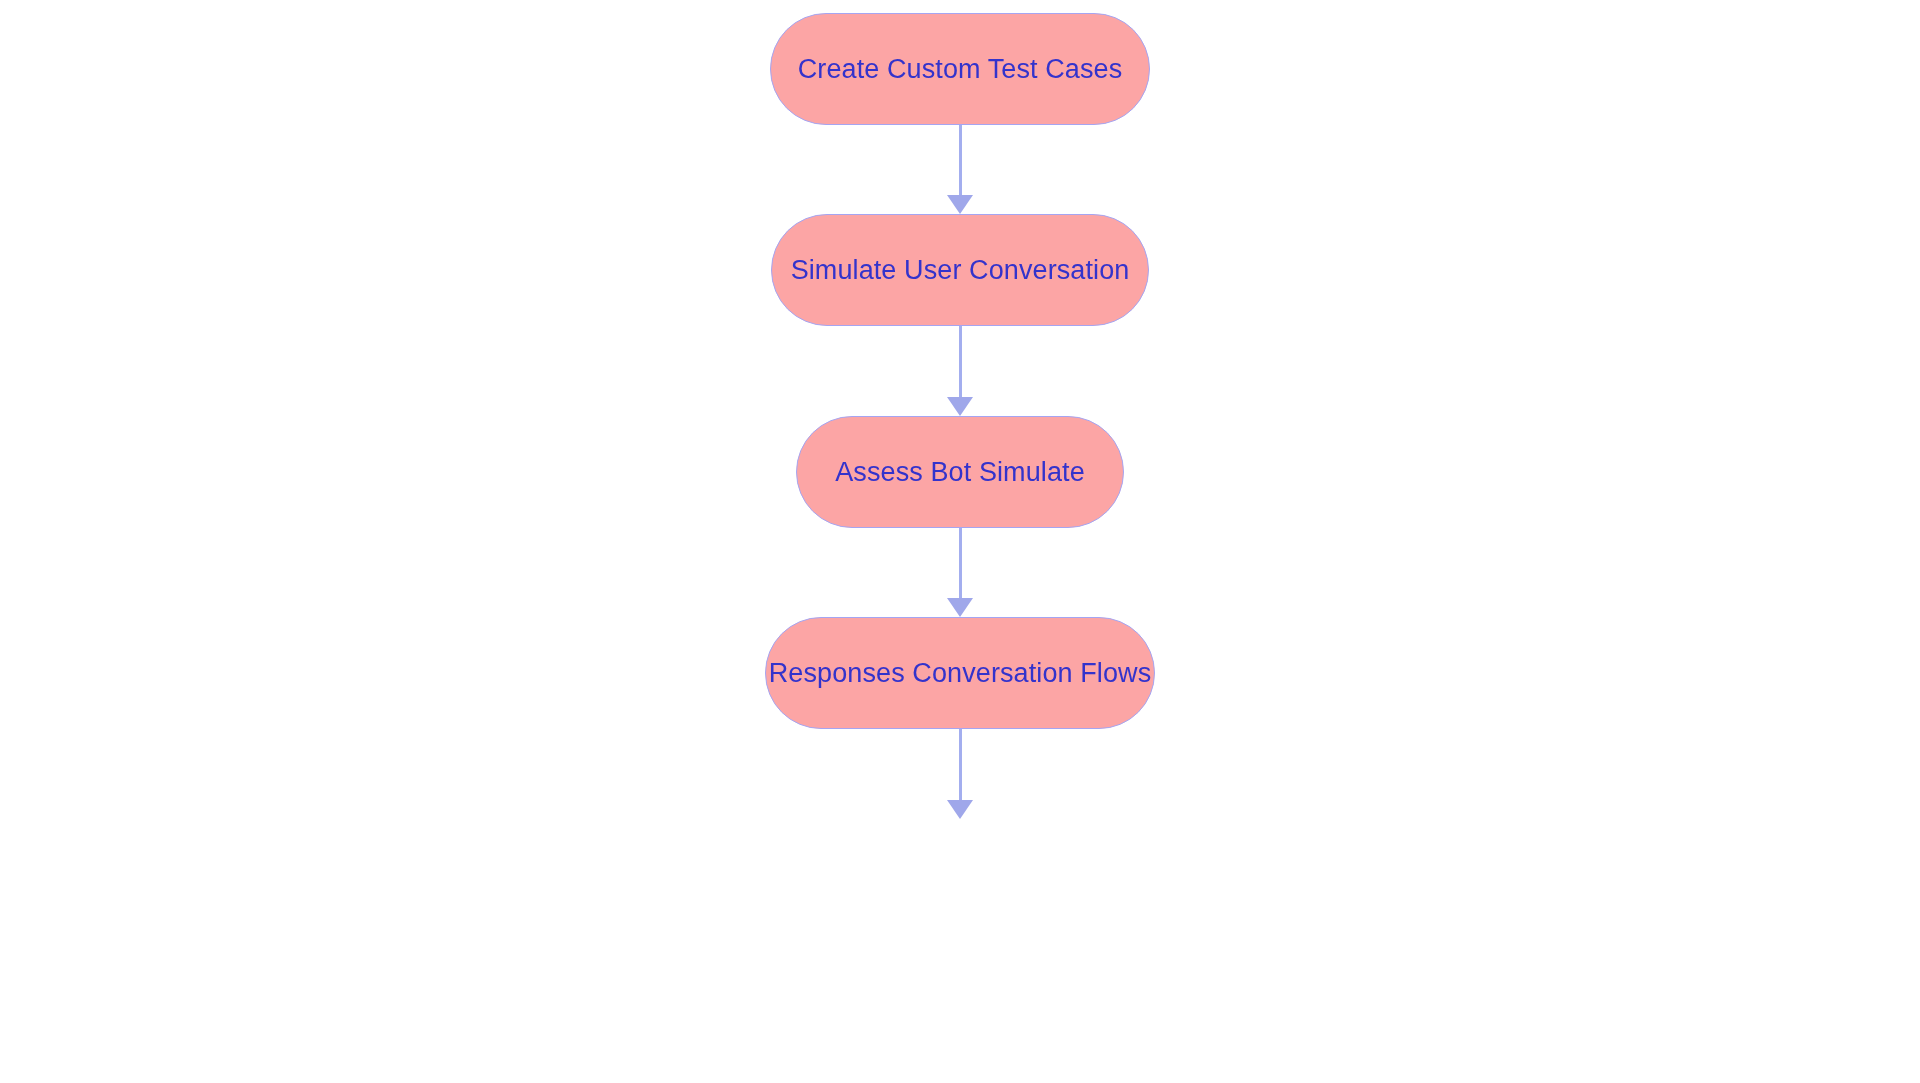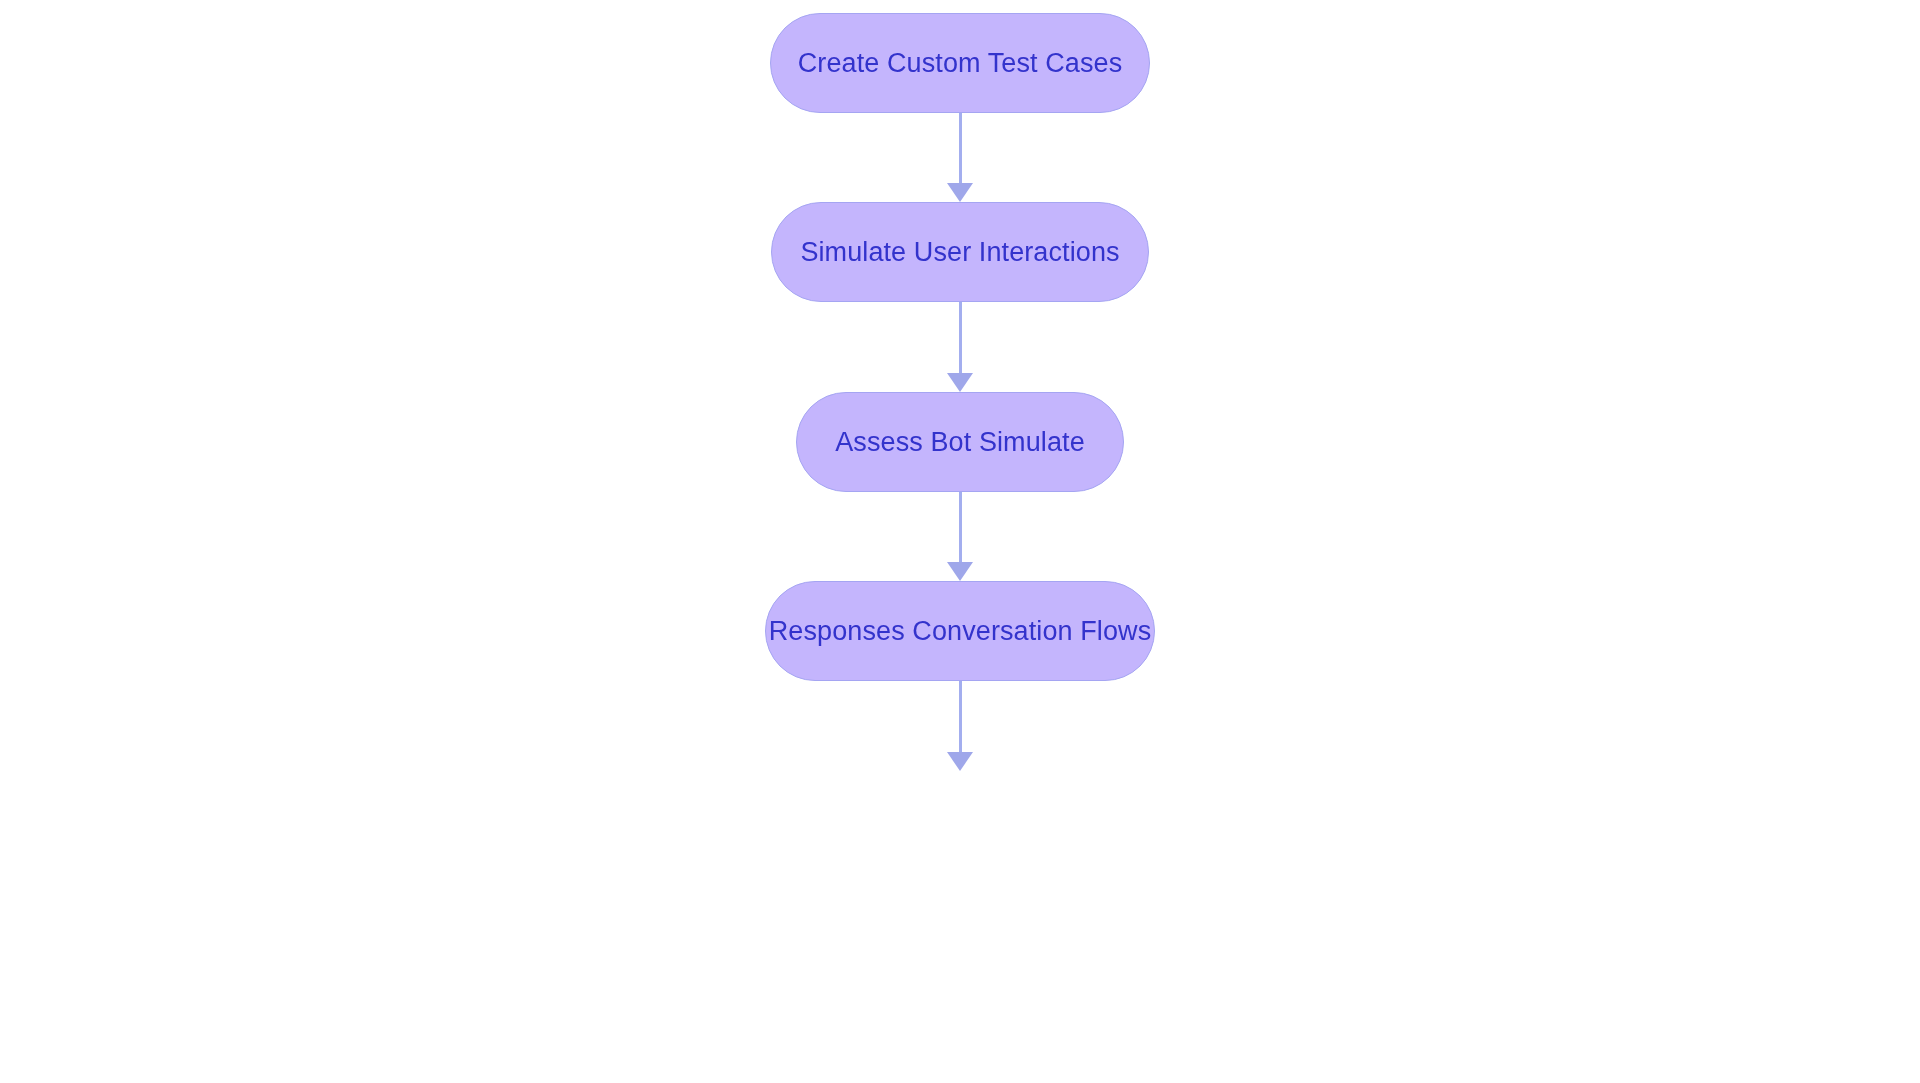--- a/index.html
+++ b/index.html
@@ -36,14 +36,14 @@
 
   .node {
     box-sizing: border-box;
-    background: #c4b5fd;
+    background: #fca5a5;
     border: 1.6px solid #a5a5f2;
     border-radius: 999px;
     color: #3333cc;
     display: flex;
     align-items: center;
     justify-content: center;
-    height: 100px;
+    height: 112px;
     padding: 12px 40px;
     white-space: nowrap;
     letter-spacing: 0.1px;

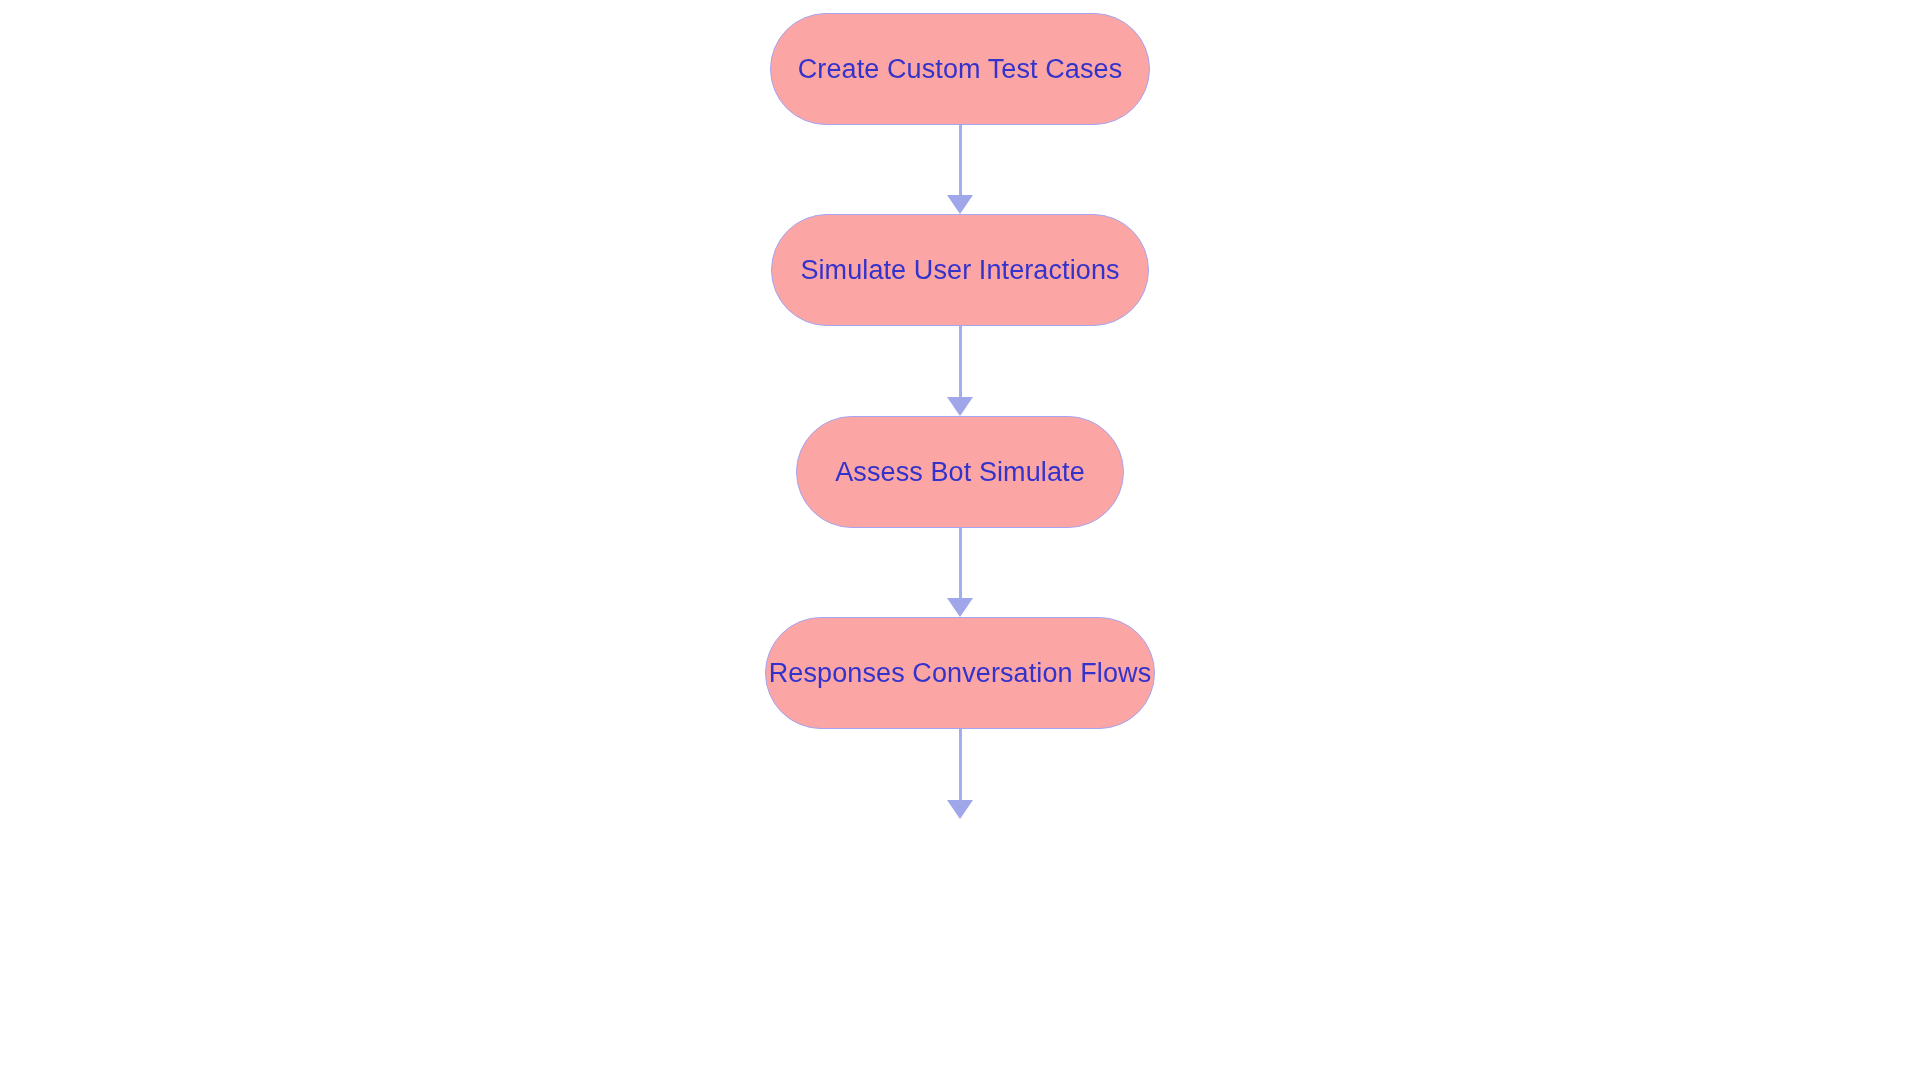--- a/index.html
+++ b/index.html
@@ -110,7 +110,7 @@
     </div>
 
     <div class="node node-w2">
-      <span class="node-label">Simulate User Interactions</span>
+      <span class="node-label">Simulate User Conversation</span>
     </div>
 
     <div class="connector gap-2">

